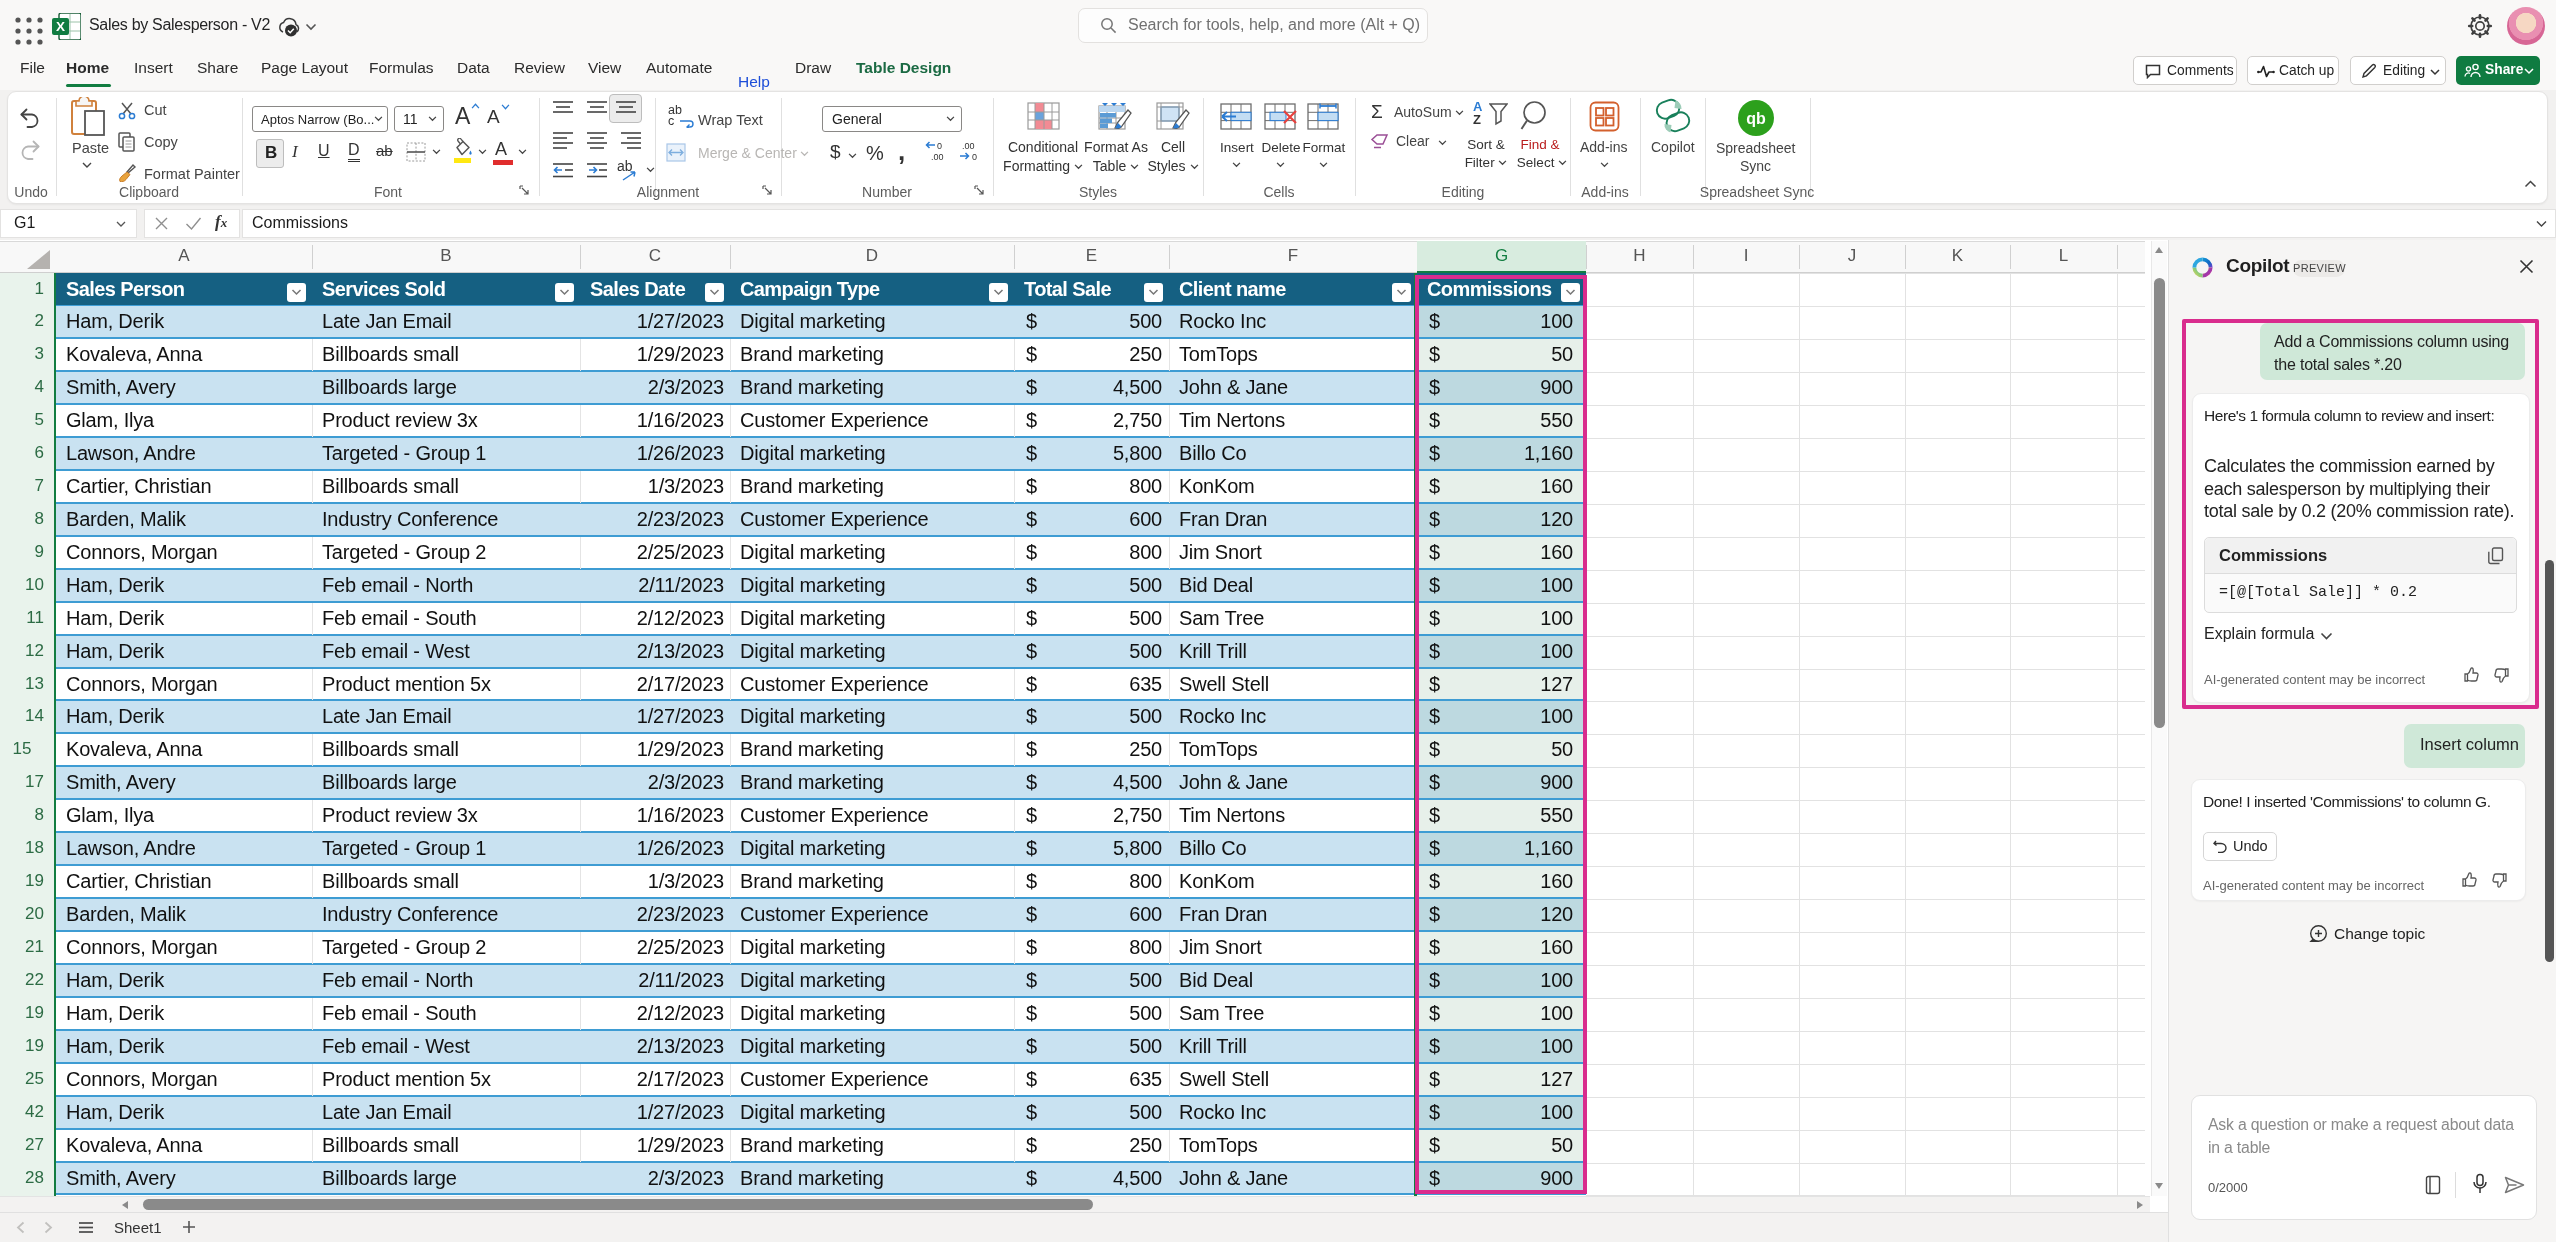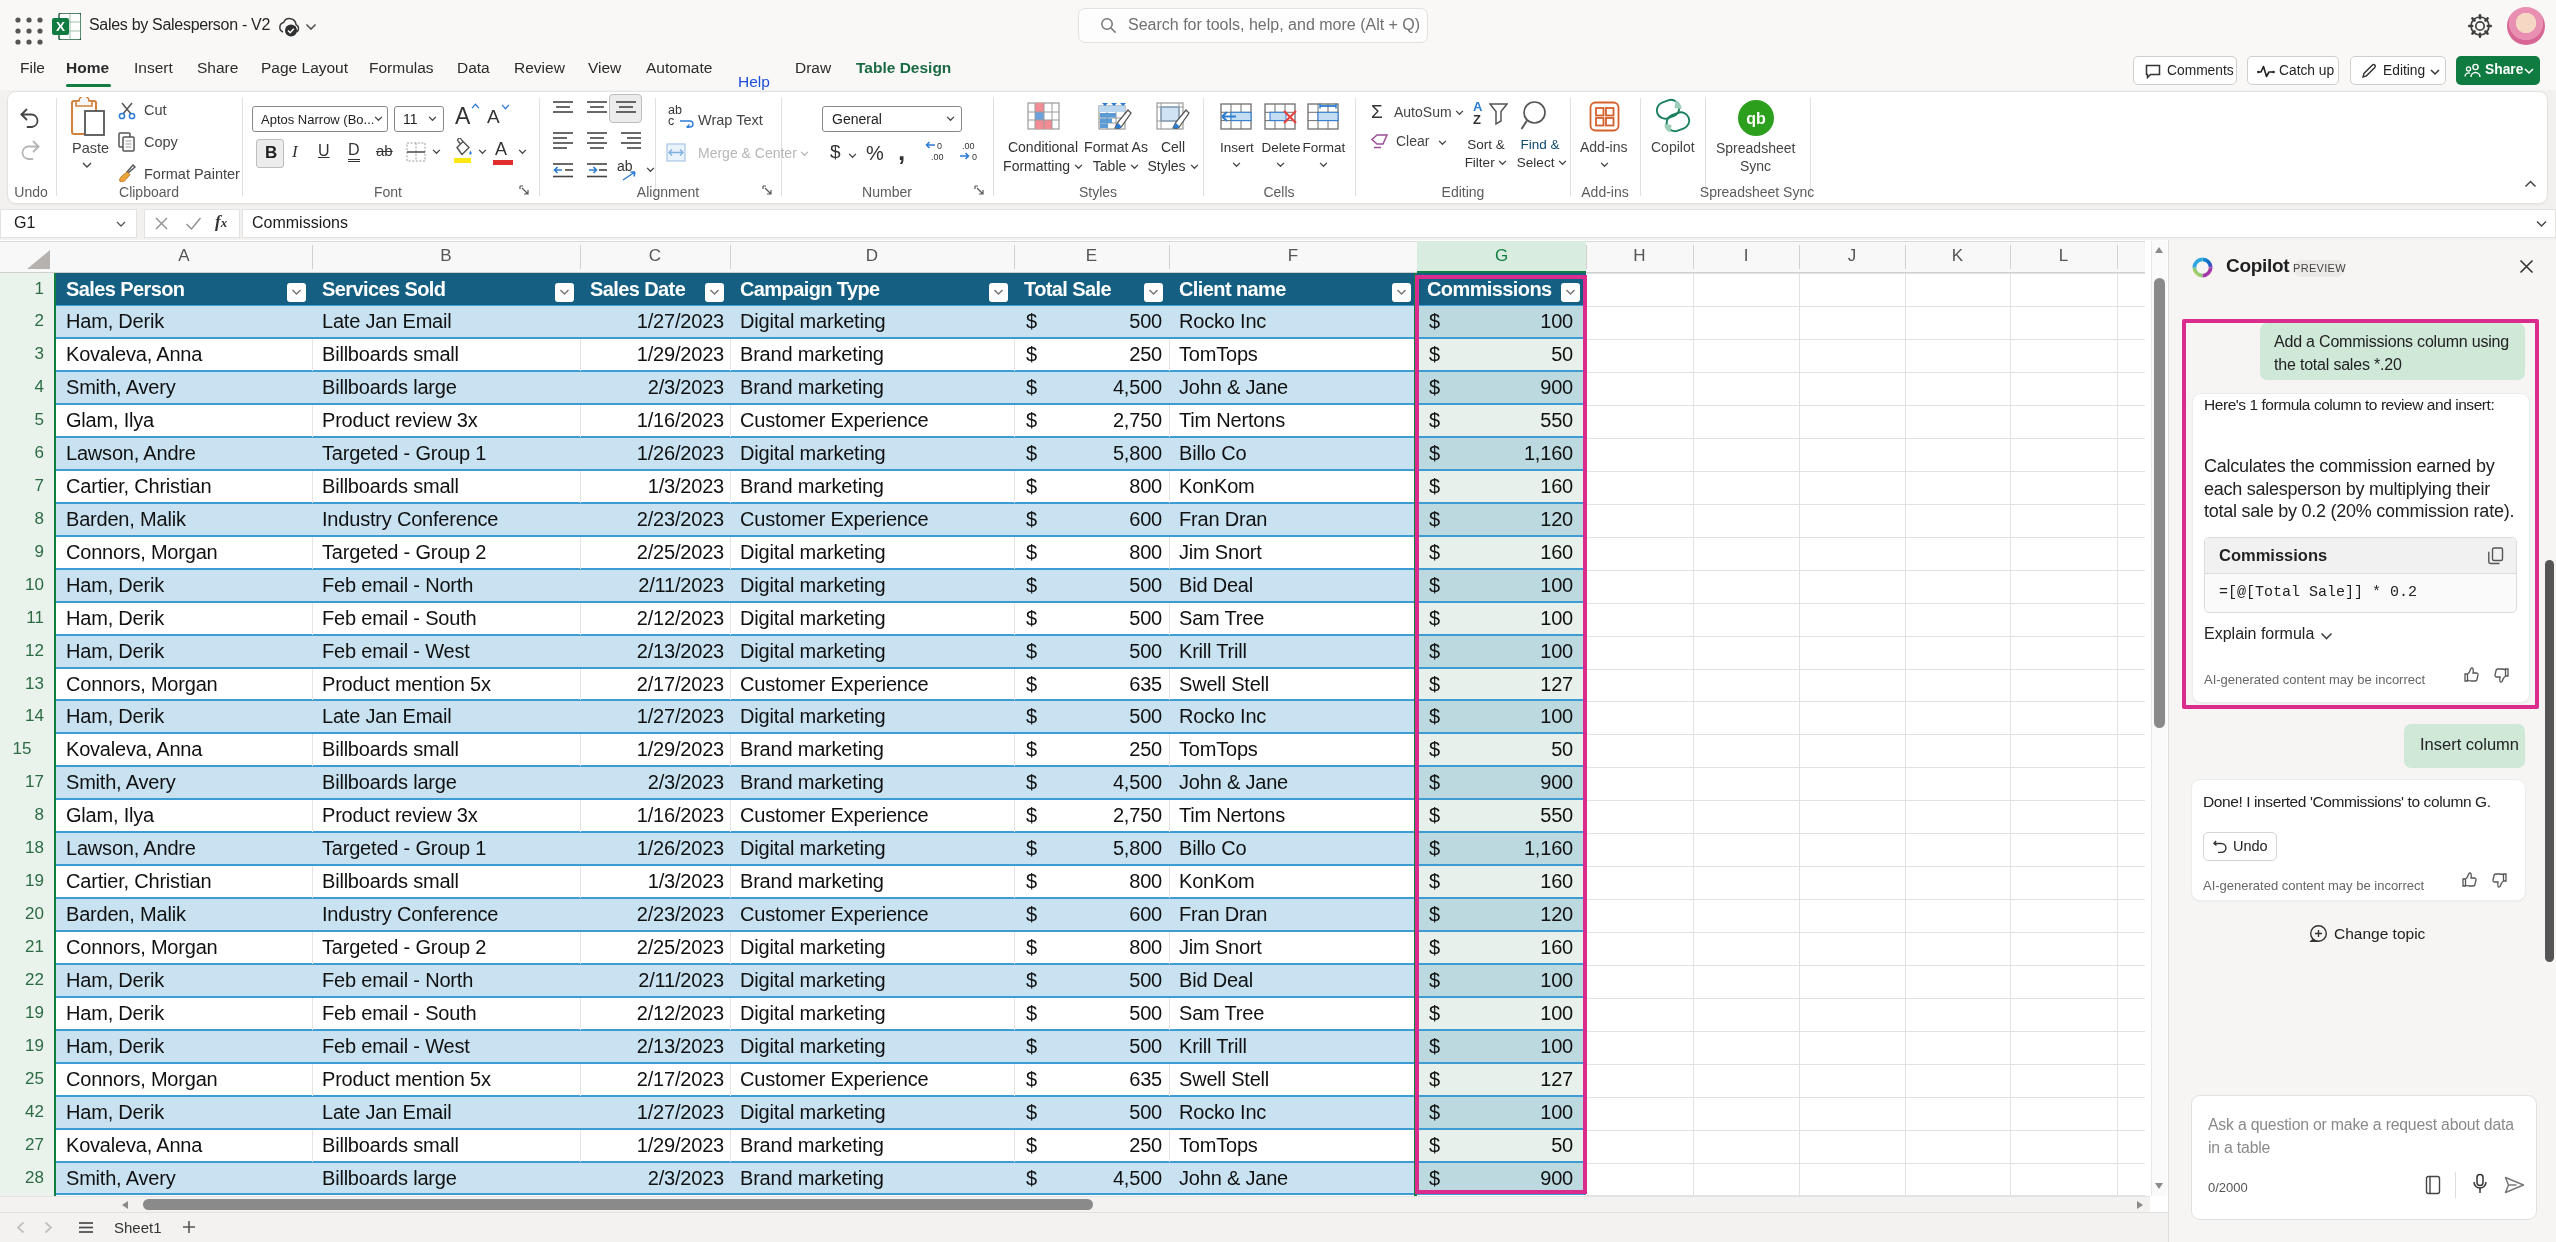--- a/index.html
+++ b/index.html
@@ -455,7 +455,7 @@
 <circle cx="14.5" cy="12.5" r="10.5" fill="none" stroke="#555" stroke-width="1.7"></circle>
 <line x1="7" y1="20.5" x2="1.5" y2="29" stroke="#555" stroke-width="1.9"></line>
   </svg>
-<div class="grplbl" style="left:1512px;top:137px;width:56px;color:#0c4a6e;font-size:13.5px;">Find &amp;</div>
+<div class="grplbl" style="left:1512px;top:137px;width:56px;color:#b91c1c;font-size:13.5px;">Find &amp;</div>
 <div class="grplbl" style="left:1510px;top:155px;width:64px;color:#333;font-size:13.5px;">Select <svg width="9" height="6" viewBox="0 0 10 7" style="display:inline-block;vertical-align:1px;">
       <path d="M1 1 l4 4 l4-4" stroke="#444" stroke-width="1.5" fill="none"></path>
     </svg></div>

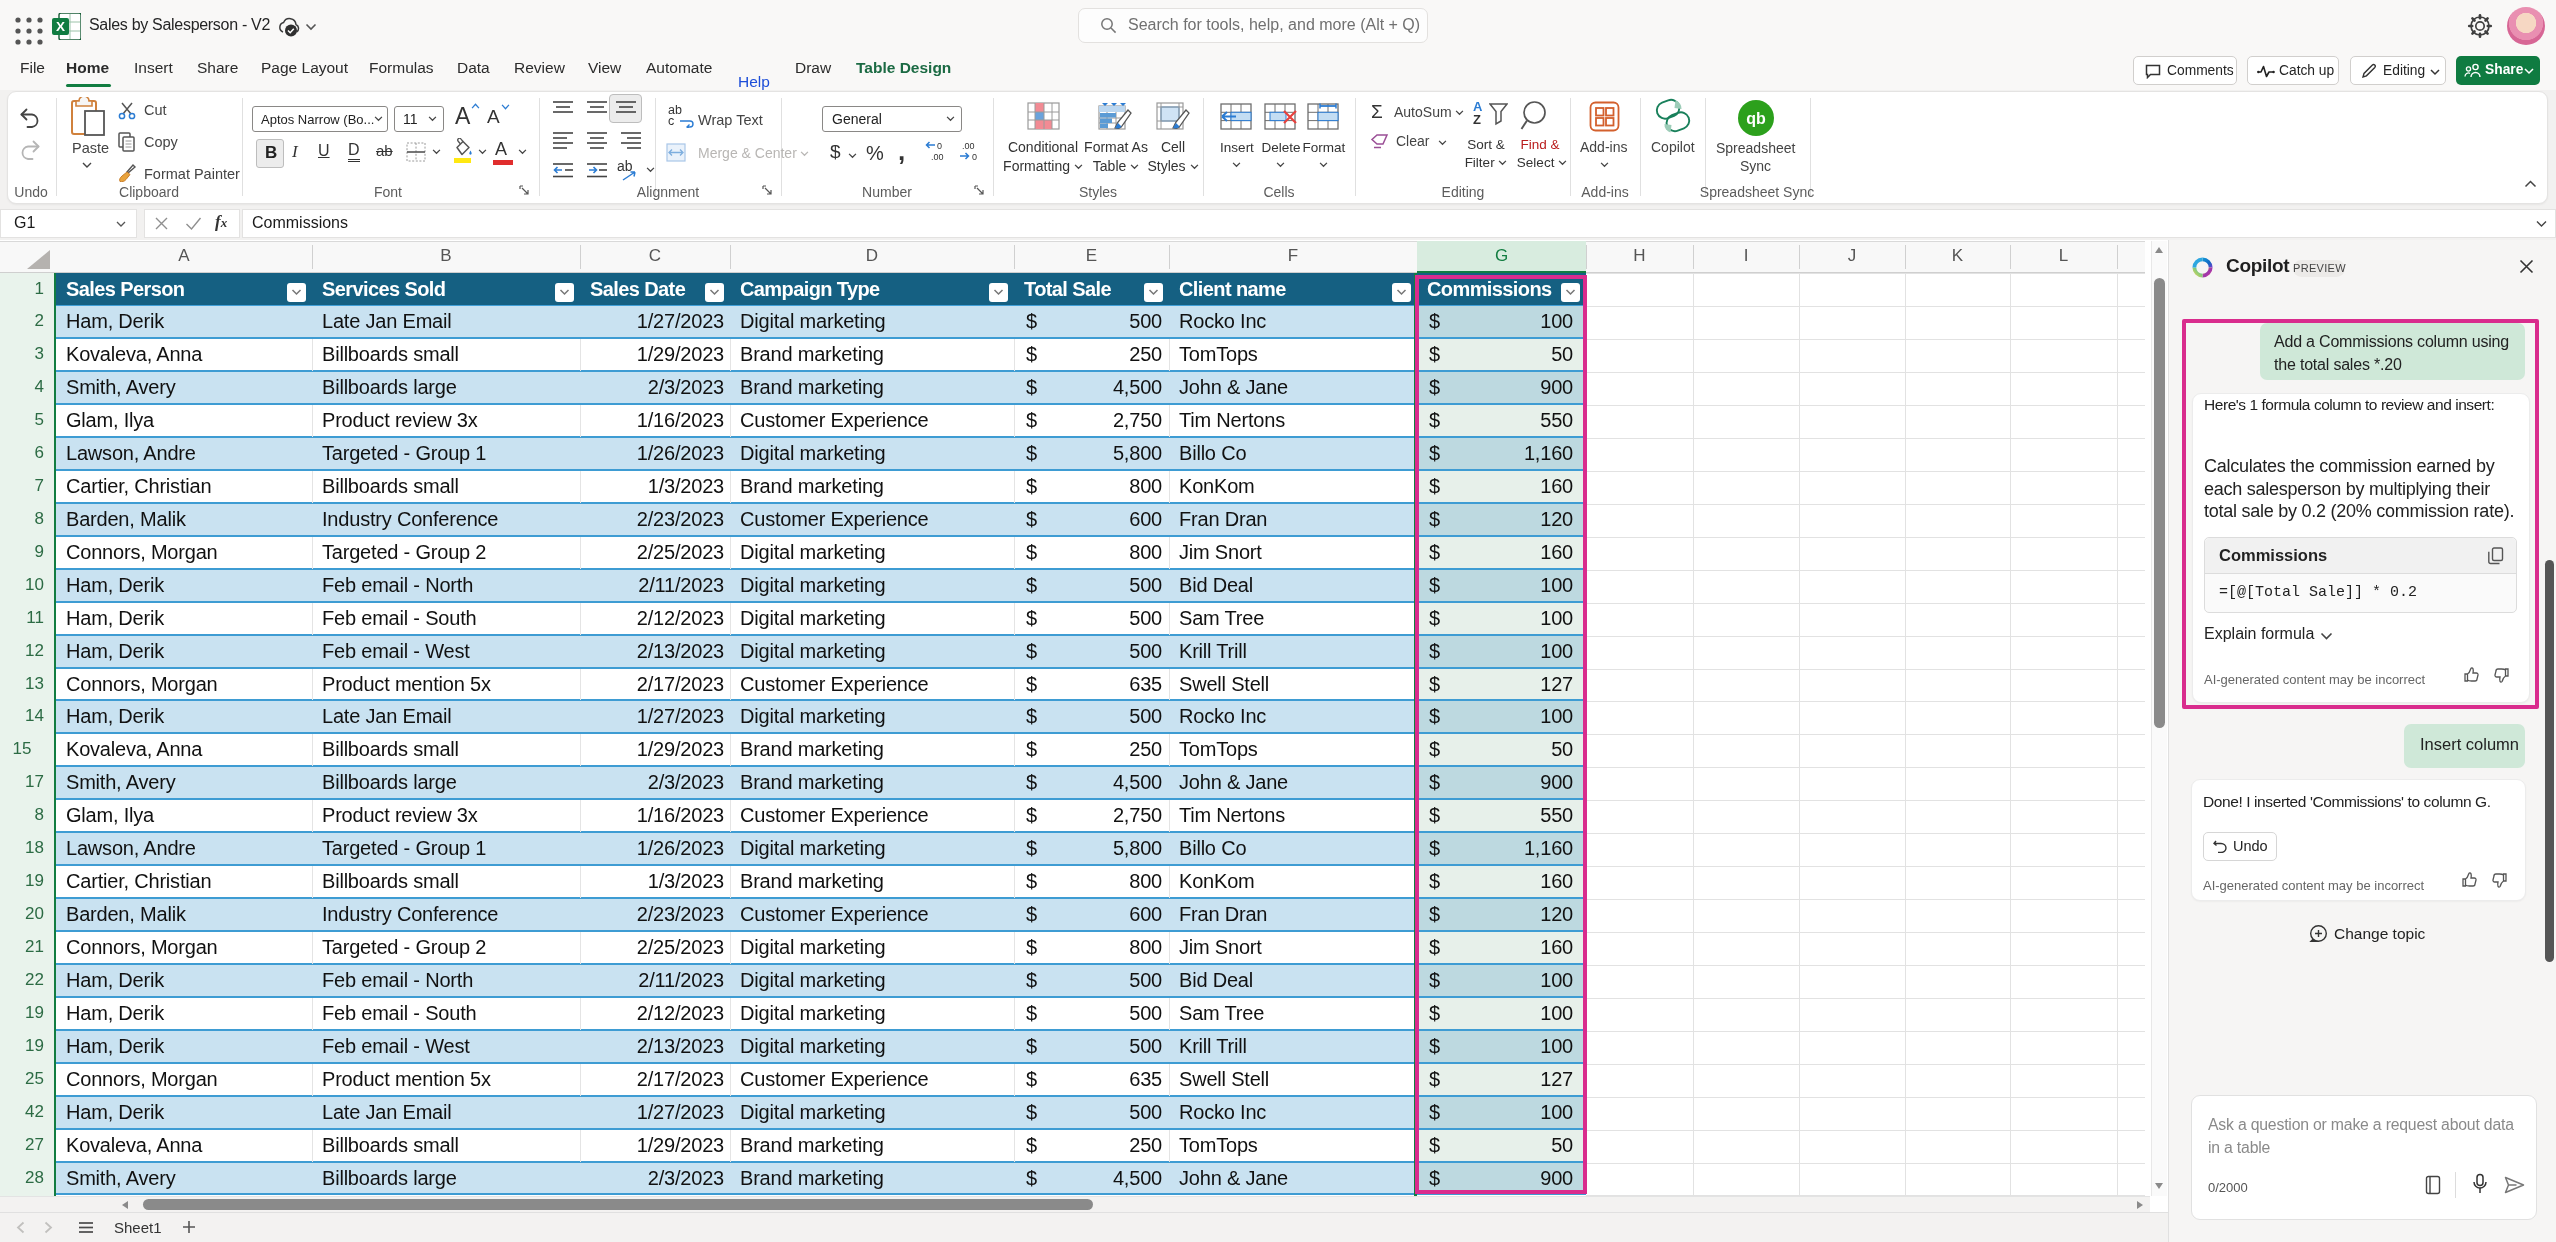--- a/index.html
+++ b/index.html
@@ -1061,7 +1061,7 @@
 <div class="ab" style="left:2260px;top:323px;width:265px;height:57px;background:#cfe8d8;border-radius:7px;"></div>
 <div class="ab" style="left:2274px;top:330px;width:252px;font-size:16px;letter-spacing:-0.2px;color:#222;line-height:23px;white-space:normal;">Add a Commissions column using the total sales *.20</div>
 <div class="ab" style="left:2192px;top:393px;width:338px;height:310px;background:#fff;border:1px solid #ececec;border-radius:9px;box-shadow:0 1px 2px rgba(0,0,0,0.04);"></div>
-<div class="ab" style="left:2204px;top:396px;font-size:15.5px;letter-spacing:-0.45px;color:#222;">Here's 1 formula column to review and insert:</div>
+<div class="ab" style="left:2204px;top:407px;font-size:15.5px;letter-spacing:-0.45px;color:#222;">Here's 1 formula column to review and insert:</div>
 <div class="ab" style="left:2204px;top:455px;width:322px;font-size:18px;letter-spacing:-0.25px;color:#222;line-height:22.5px;white-space:normal;">Calculates the commission earned by each salesperson by multiplying their total sale by 0.2 (20% commission rate).</div>
 <div class="ab" style="left:2204px;top:537px;width:313px;height:76px;border:1px solid #dcdcdc;border-radius:5px;background:#fafafa;">
 <div style="position:absolute;left:0;top:0;width:100%;height:36px;background:#f1f1f1;border-bottom:1px solid #dcdcdc;border-radius:5px 5px 0 0;"></div>

